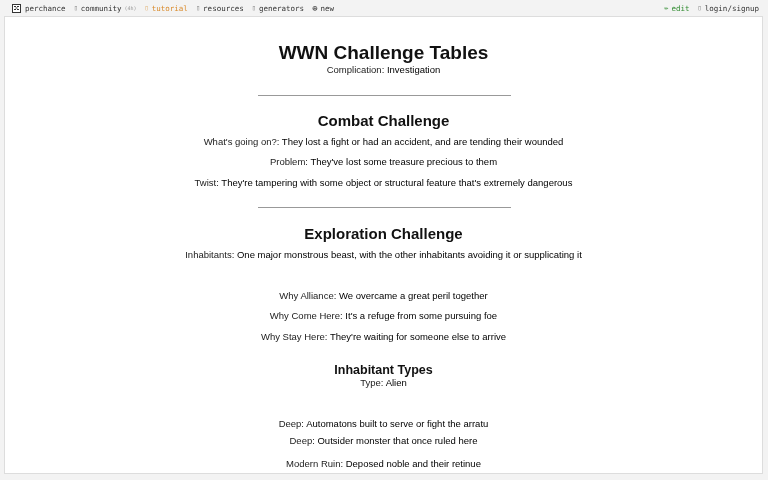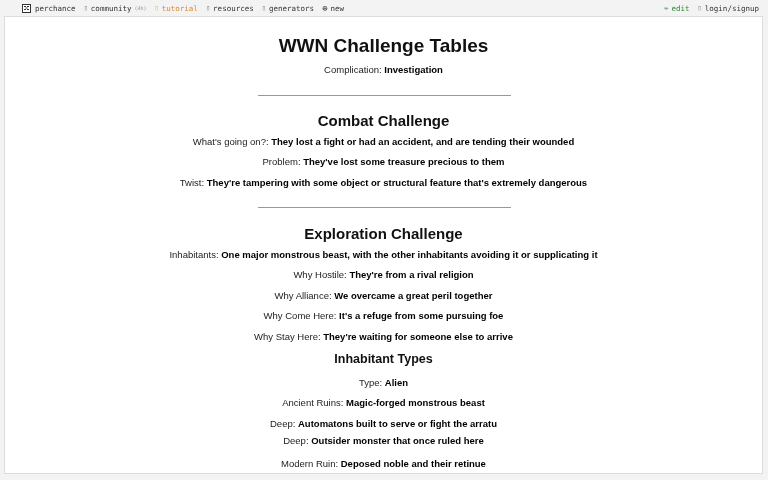--- a/index.html
+++ b/index.html
@@ -14,7 +14,7 @@
     font-family: "DejaVu Sans Mono", monospace; font-size: 7.5px;
     color: #333; display: flex; align-items: center;
   }
-  .topbar .left { display: flex; align-items: center; padding-left: 22px; }
+  .topbar .left { display: flex; align-items: center; padding-left: 12px; }
   .topbar .right { margin-left: auto; display: flex; align-items: center; padding-right: 9px; }
   .nav-item { display: inline-flex; align-items: center; margin-right: 8px; white-space: nowrap; }
   .nav-item .ic { margin-right: 3px; font-size: 7px; color: #888; }

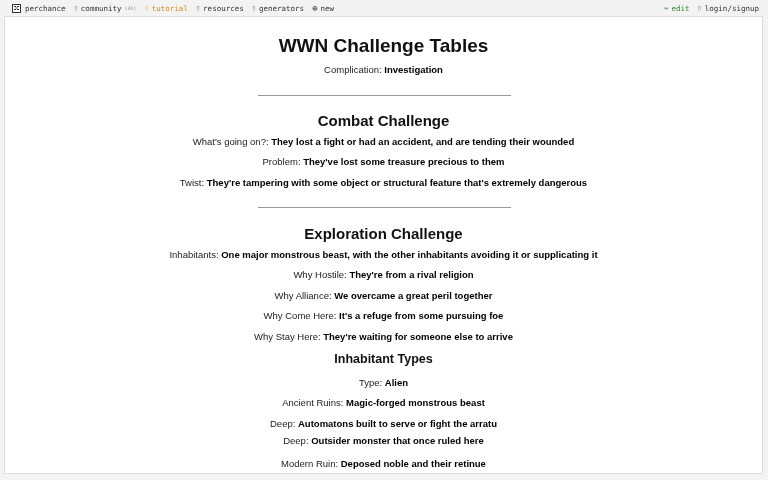--- a/index.html
+++ b/index.html
@@ -35,7 +35,7 @@
     background: #fff; border: 1px solid #ddd; box-sizing: border-box;
     text-align: center; color: #111; overflow: hidden;
   }
-  h1 { font-size: 19px; font-weight: bold; margin: 4px; position: absolute; top: 14px; left: 0; right: 0; }
+  h1 { font-size: 19px; font-weight: bold; margin: 11px; position: absolute; top: 14px; left: 0; right: 0; }
   h2 { font-size: 15px; font-weight: bold; margin: 4px; position: absolute; left: 0; right: 0; }
   h3 { font-size: 12.5px; font-weight: bold; margin: 0; position: absolute; left: 0; right: 0; }
   .line { font-size: 9.5px; position: absolute; left: 0; right: 0; white-space: nowrap; }

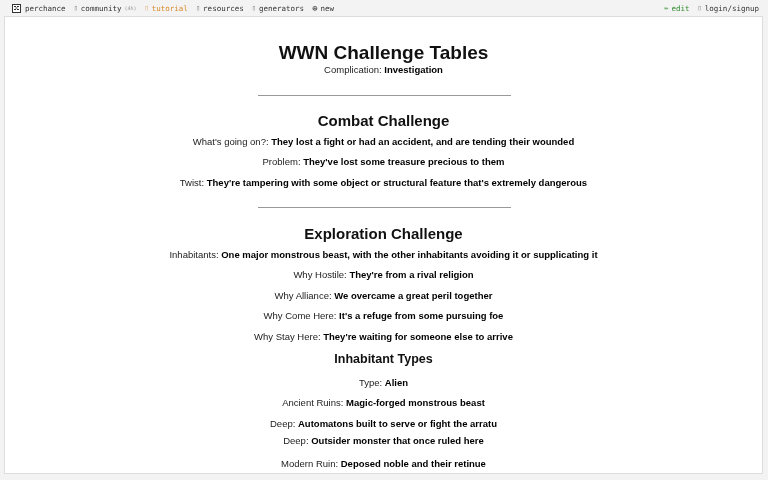--- a/index.html
+++ b/index.html
@@ -40,7 +40,7 @@
   h3 { font-size: 12.5px; font-weight: bold; margin: 0; position: absolute; left: 0; right: 0; }
   .line { font-size: 9.5px; position: absolute; left: 0; right: 0; white-space: nowrap; }
   .line .lbl { color: #222; }
-  .line .val { font-weight: bold; color: #000; }
+  .line .val { font-weight: normal; color: #000; }
   hr.sep { position: absolute; left: 253px; width: 253px; margin: 0; border: 0; border-top: 1px solid #999; }
 </style>
 </head>

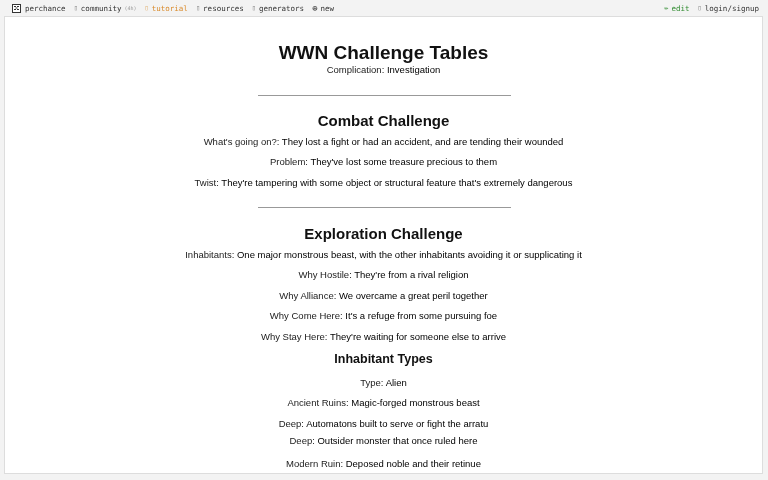--- a/index.html
+++ b/index.html
@@ -117,10 +117,6 @@
     <span class="lbl">Inhabitants:</span>
     <span class="val">One major monstrous beast, with the other inhabitants avoiding it or supplicating it</span>
   </div>
-  <div class="line" style="top:252px">
-    <span class="lbl">Why Hostile:</span>
-    <span class="val">They're from a rival religion</span>
-  </div>
   <div class="line" style="top:273px">
     <span class="lbl">Why Alliance:</span>
     <span class="val">We overcame a great peril together</span>

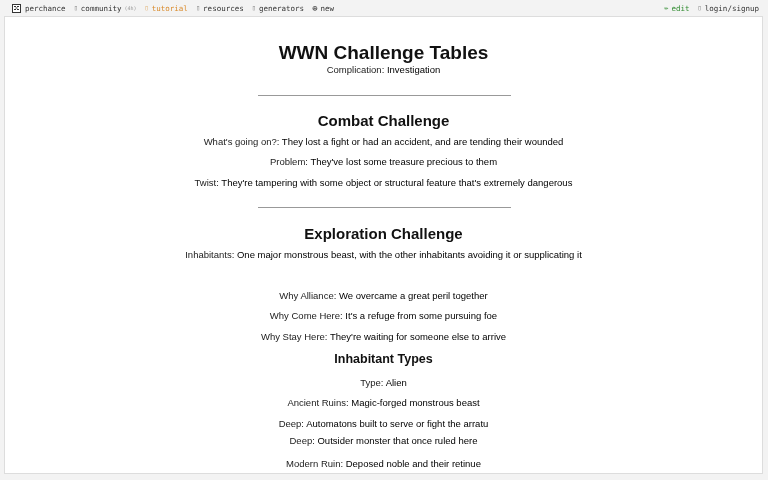--- a/index.html
+++ b/index.html
@@ -37,7 +37,7 @@
   }
   h1 { font-size: 19px; font-weight: bold; margin: 11px; position: absolute; top: 14px; left: 0; right: 0; }
   h2 { font-size: 15px; font-weight: bold; margin: 4px; position: absolute; left: 0; right: 0; }
-  h3 { font-size: 12.5px; font-weight: bold; margin: 0; position: absolute; left: 0; right: 0; }
+  h3 { font-size: 12.5px; font-weight: bold; margin: 11px; position: absolute; left: 0; right: 0; }
   .line { font-size: 9.5px; position: absolute; left: 0; right: 0; white-space: nowrap; }
   .line .lbl { color: #222; }
   .line .val { font-weight: normal; color: #000; }

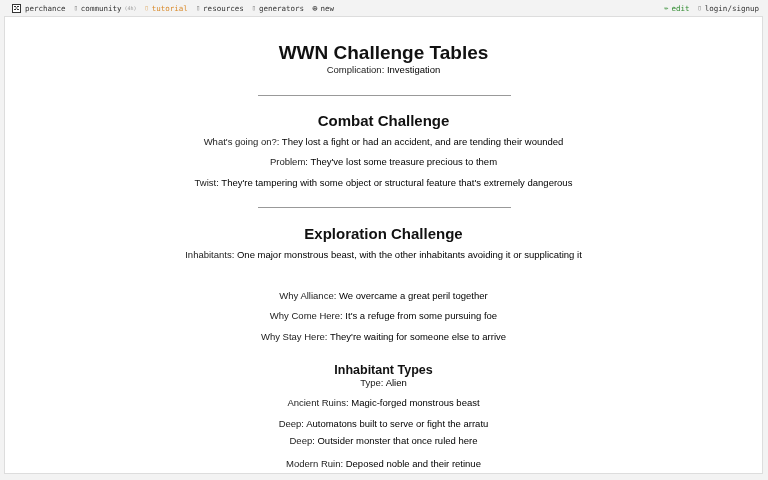--- a/index.html
+++ b/index.html
@@ -135,10 +135,6 @@
     <span class="lbl">Type:</span>
     <span class="val">Alien</span>
   </div>
-  <div class="line" style="top:380px">
-    <span class="lbl">Ancient Ruins:</span>
-    <span class="val">Magic-forged monstrous beast</span>
-  </div>
   <div class="line" style="top:401px">
     <span class="lbl">Deep:</span>
     <span class="val">Automatons built to serve or fight the arratu</span>

